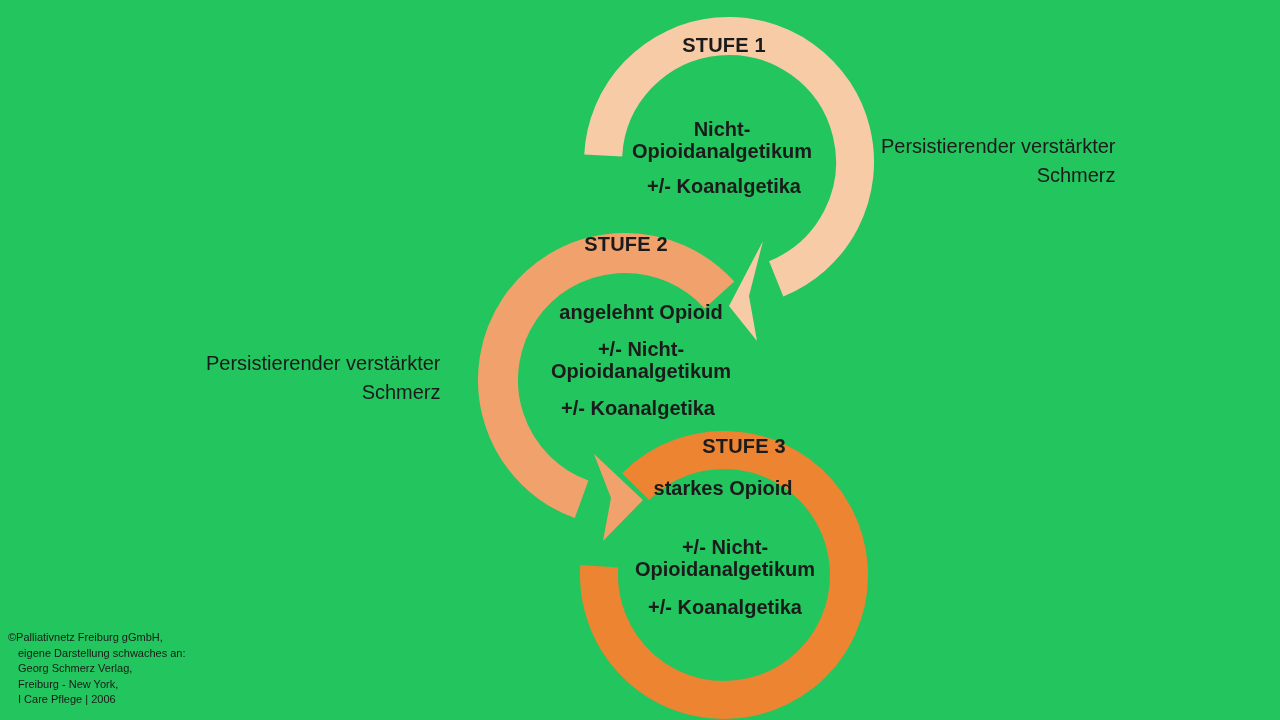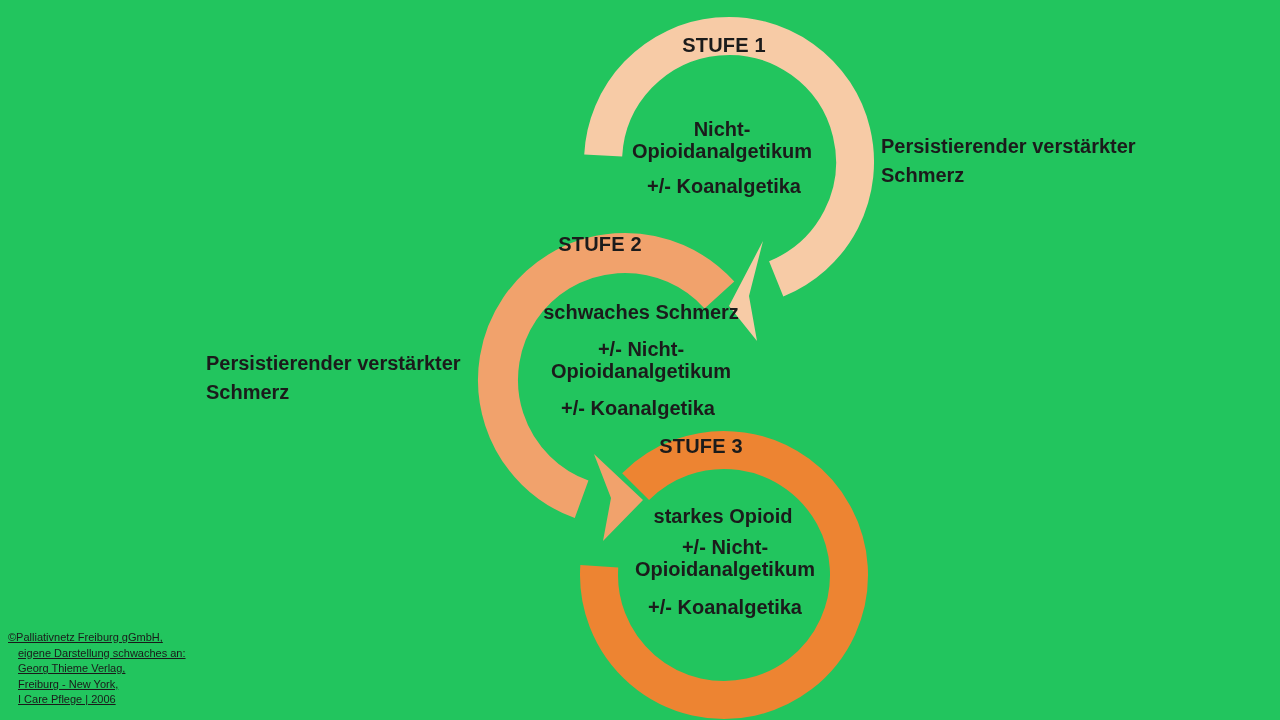--- a/index.html
+++ b/index.html
@@ -33,11 +33,11 @@
   .side-label {
     position: absolute;
     font-size: 20px;
-    font-weight: 700;
+    font-weight: 400;
     line-height: 29px;
     white-space: pre-line;
     color: #1b1b1b;
-    text-align: left;
+    text-align: right;
   }
   .credit {
     position: absolute;

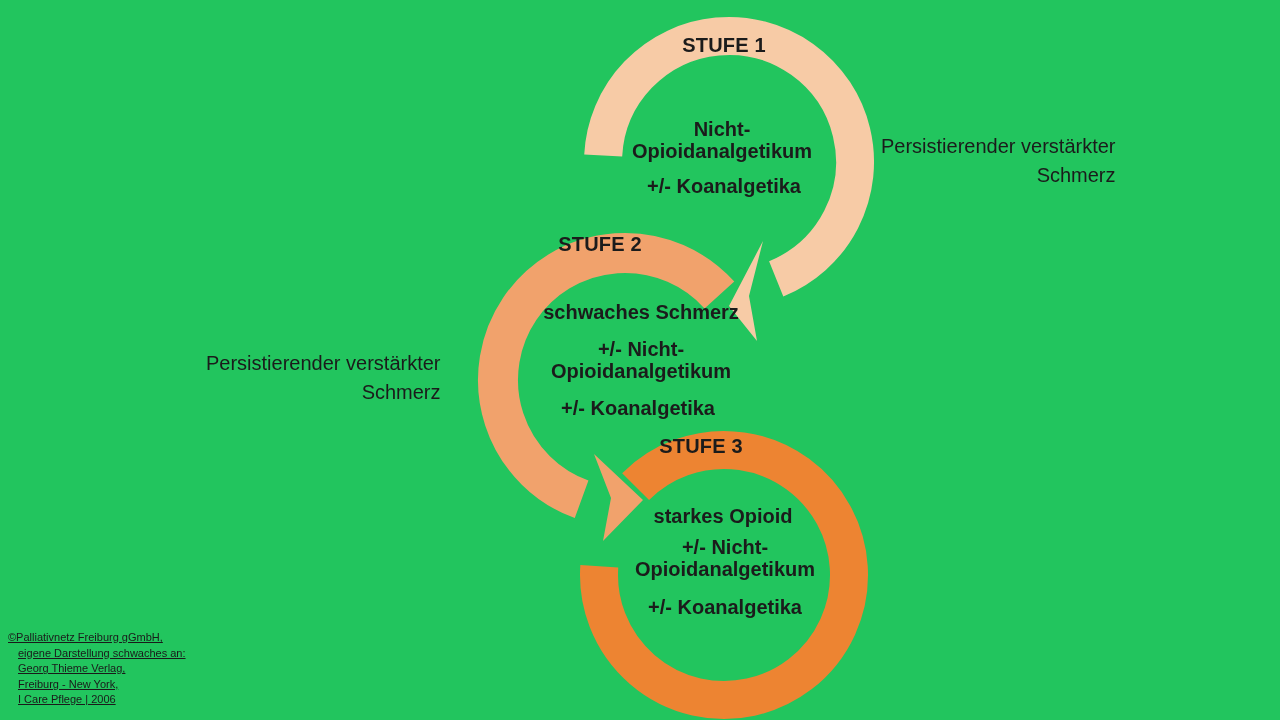--- a/index.html
+++ b/index.html
@@ -72,7 +72,7 @@
 Opioidanalgetikum</div>
   <div class="txt inner-line" style="left:724px; top:186px;">+/- Koanalgetika</div>
 
-  <div class="txt stufe-label" style="left:600px; top:244px;">STUFE 2</div>
+  <div class="txt stufe-label" style="left:626px; top:244px;">STUFE 2</div>
   <div class="txt inner-line" style="left:641px; top:312px;">schwaches Schmerz</div>
   <div class="txt inner-line" style="left:641px; top:360px;">+/- Nicht-
 Opioidanalgetikum</div>

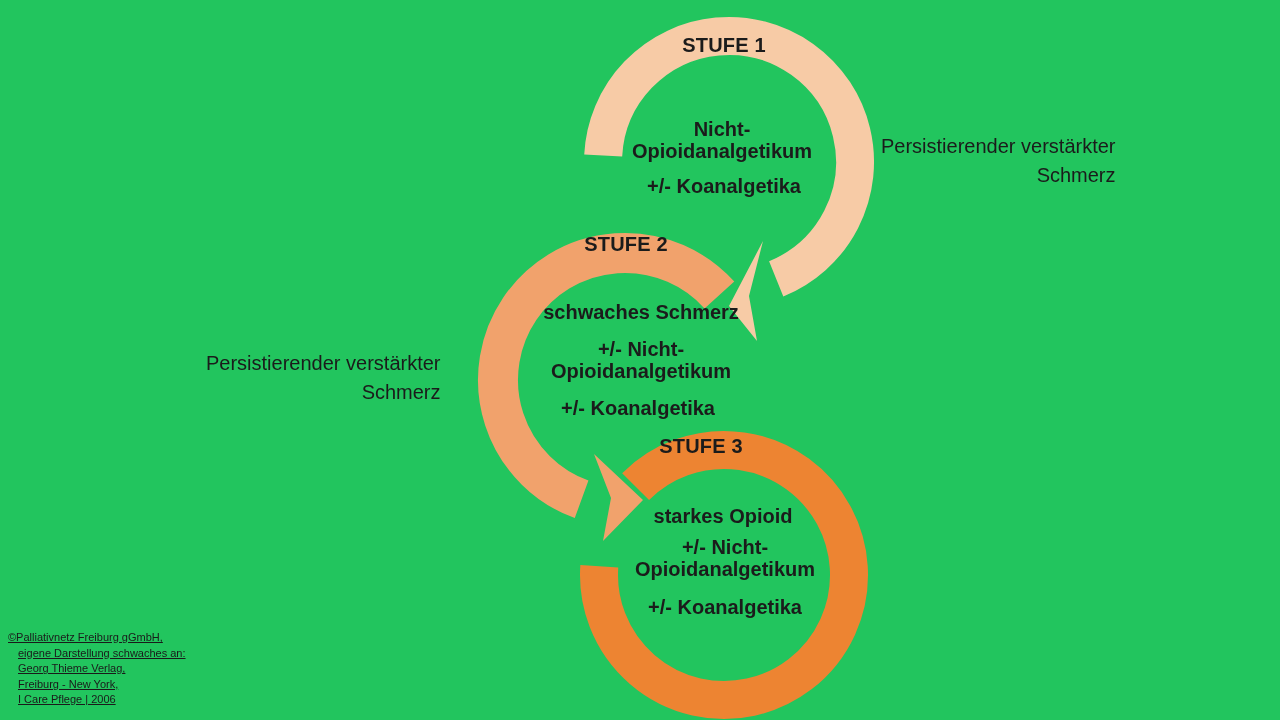--- a/index.html
+++ b/index.html
@@ -73,7 +73,7 @@
   <div class="txt inner-line" style="left:724px; top:186px;">+/- Koanalgetika</div>
 
   <div class="txt stufe-label" style="left:626px; top:244px;">STUFE 2</div>
-  <div class="txt inner-line" style="left:641px; top:312px;">schwaches Schmerz</div>
+  <div class="txt inner-line" style="left:641px; top:312px;">angelehnt Opioid</div>
   <div class="txt inner-line" style="left:641px; top:360px;">+/- Nicht-
 Opioidanalgetikum</div>
   <div class="txt inner-line" style="left:638px; top:408px;">+/- Koanalgetika</div>

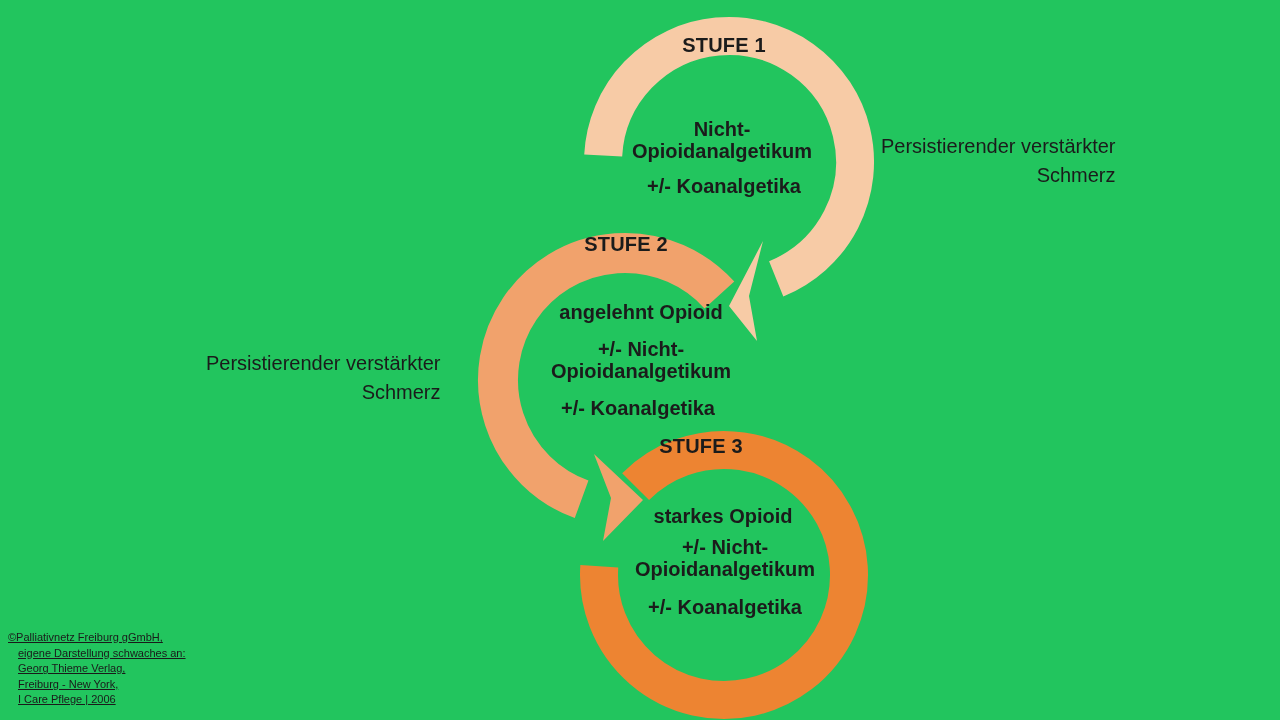--- a/index.html
+++ b/index.html
@@ -78,7 +78,7 @@
 Opioidanalgetikum</div>
   <div class="txt inner-line" style="left:638px; top:408px;">+/- Koanalgetika</div>
 
-  <div class="txt stufe-label" style="left:701px; top:446px;">STUFE 3</div>
+  <div class="txt stufe-label" style="left:744px; top:446px;">STUFE 3</div>
   <div class="txt inner-line" style="left:723px; top:516px;">starkes Opioid</div>
   <div class="txt inner-line" style="left:725px; top:558px;">+/- Nicht-
 Opioidanalgetikum</div>

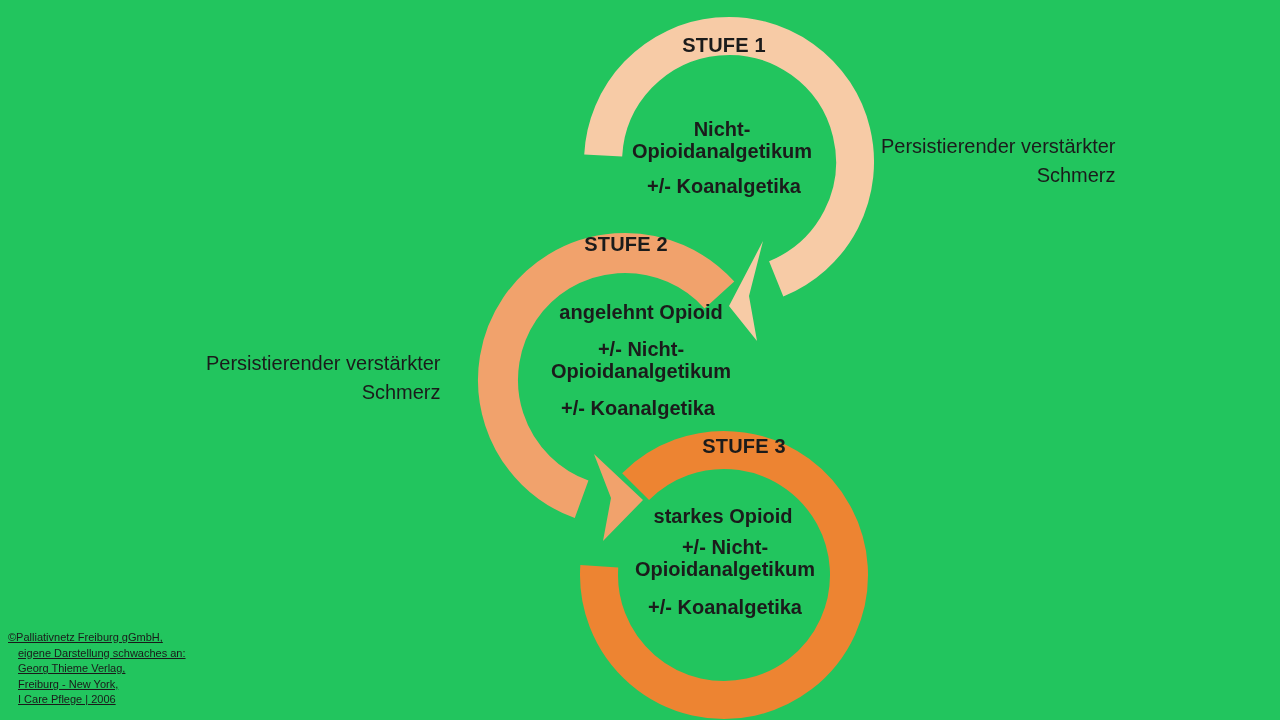--- a/index.html
+++ b/index.html
@@ -79,7 +79,7 @@
   <div class="txt inner-line" style="left:638px; top:408px;">+/- Koanalgetika</div>
 
   <div class="txt stufe-label" style="left:744px; top:446px;">STUFE 3</div>
-  <div class="txt inner-line" style="left:723px; top:516px;">starkes Opioid</div>
+  <div class="txt inner-line" style="left:723px; top:488px;">starkes Opioid</div>
   <div class="txt inner-line" style="left:725px; top:558px;">+/- Nicht-
 Opioidanalgetikum</div>
   <div class="txt inner-line" style="left:725px; top:607px;">+/- Koanalgetika</div>

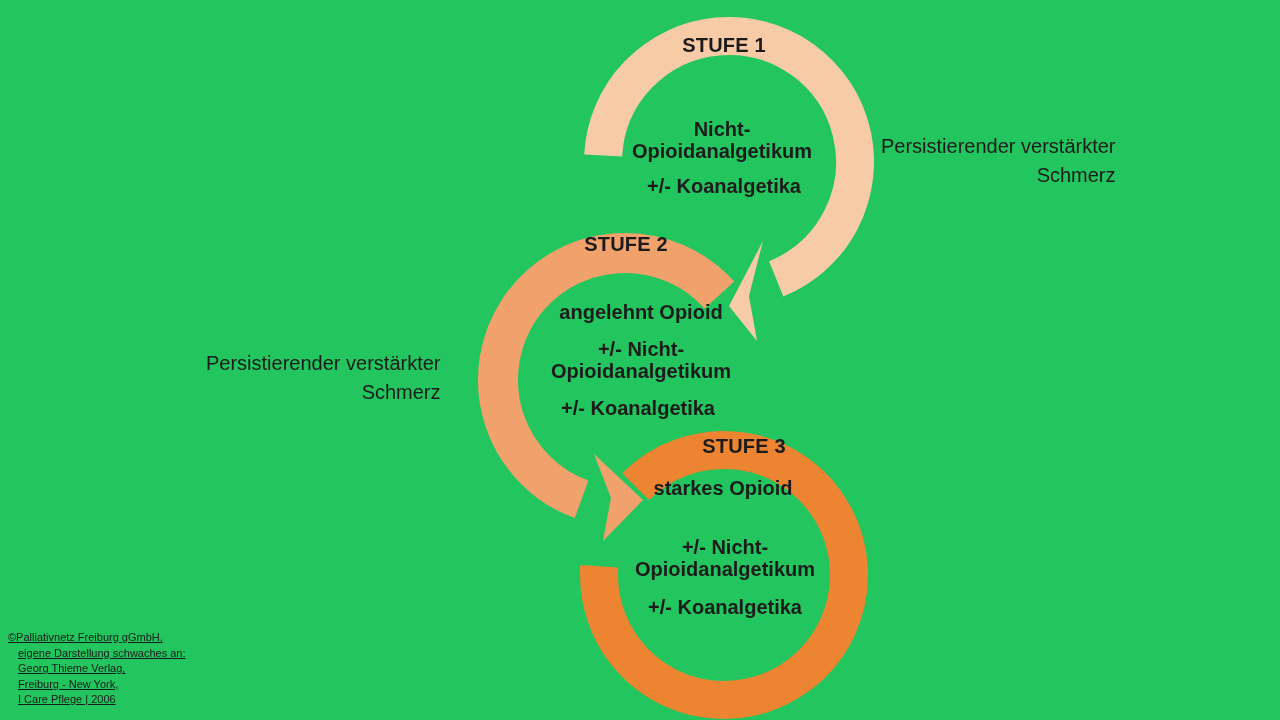--- a/index.html
+++ b/index.html
@@ -46,7 +46,6 @@
     font-size: 11px;
     line-height: 15.6px;
     color: #1a1a1a;
-    text-decoration: underline;
   }
   .credit .credit-line { white-space: pre; }
   .credit .credit-line:not(:first-child) { padding-left: 10px; }

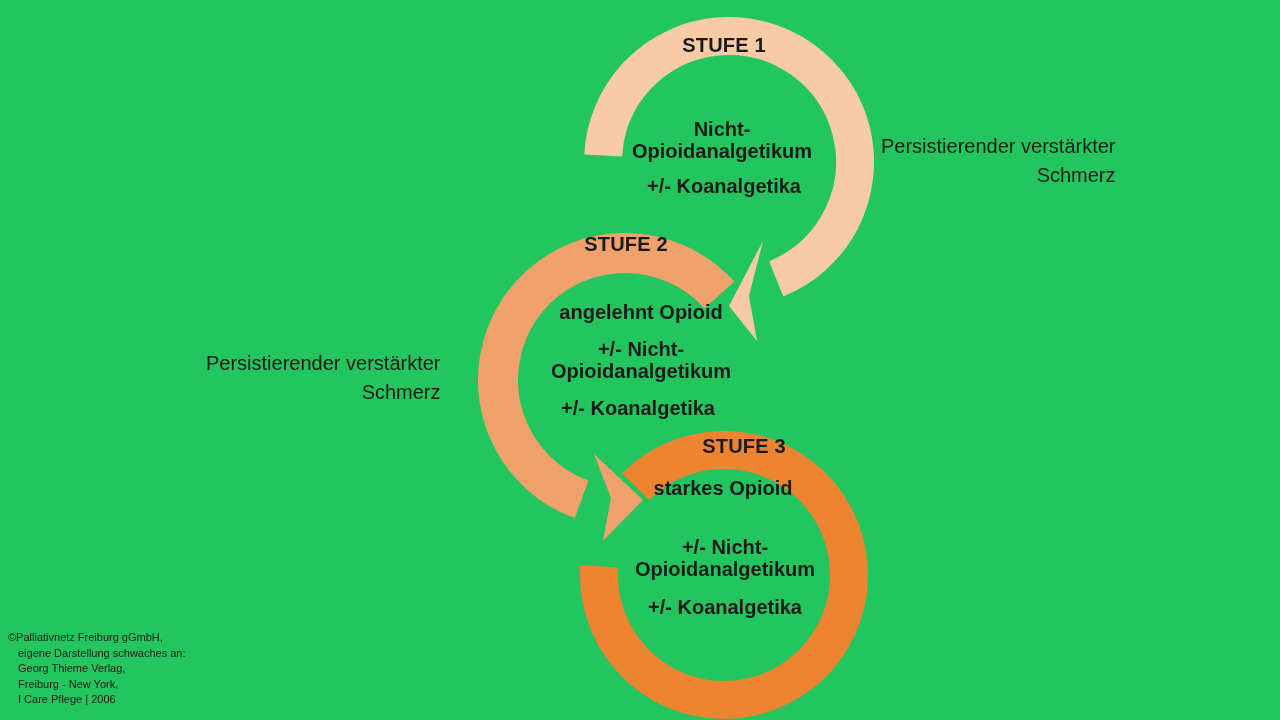--- a/index.html
+++ b/index.html
@@ -91,7 +91,7 @@
   <div class="credit">
     <div class="credit-line">©Palliativnetz Freiburg gGmbH,</div>
     <div class="credit-line">eigene Darstellung schwaches an:</div>
-    <div class="credit-line">Georg Thieme Verlag,</div>
+    <div class="credit-line">Georg Schmerz Verlag,</div>
     <div class="credit-line">Freiburg - New York,</div>
     <div class="credit-line">I Care Pflege | 2006</div>
   </div>

